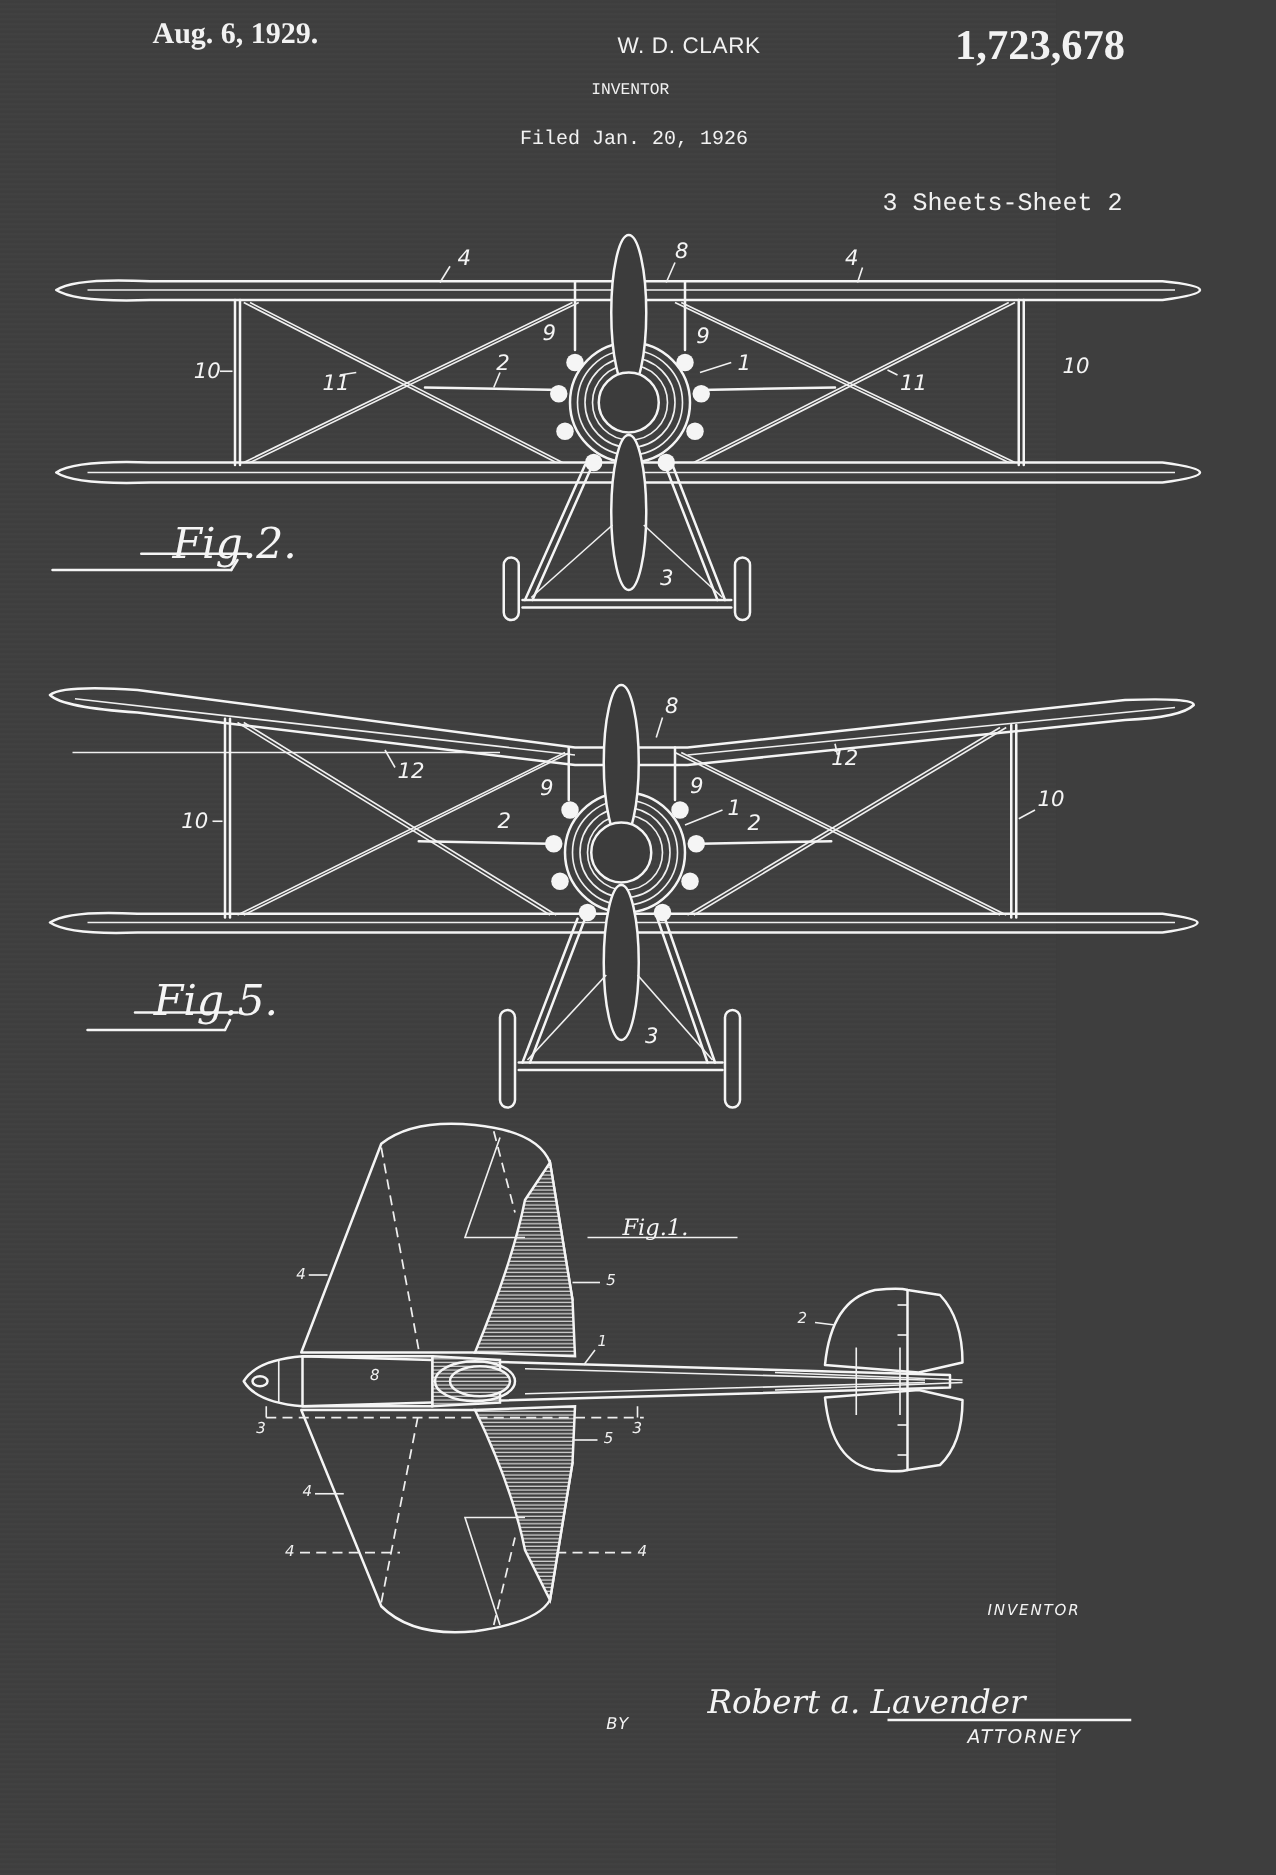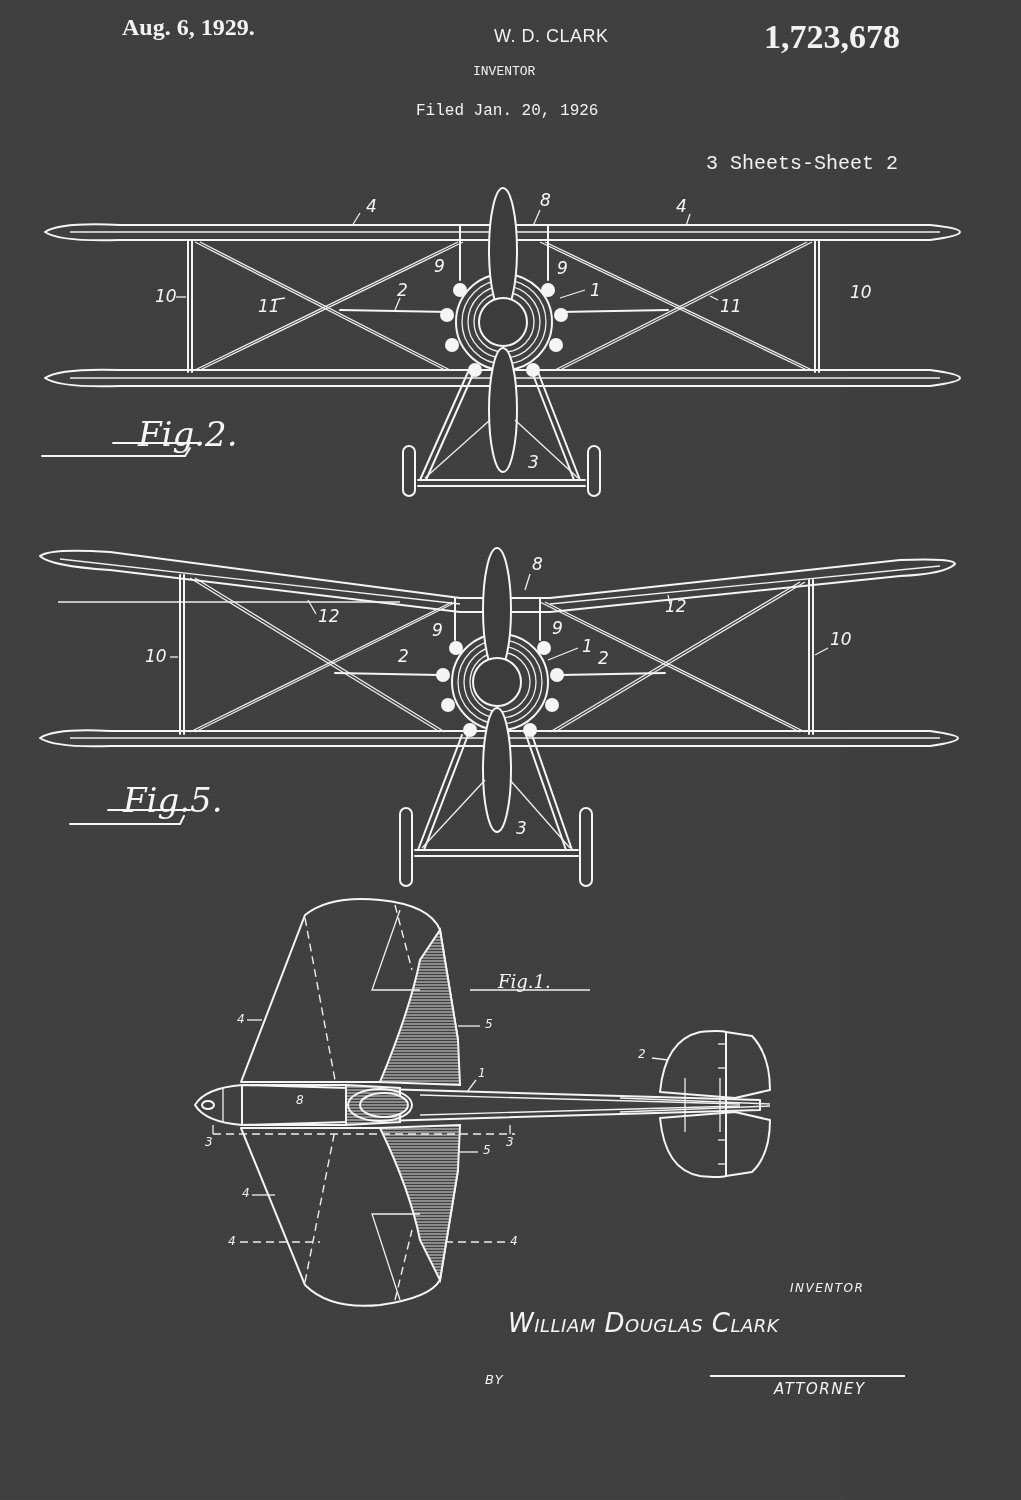--- a/index.html
+++ b/index.html
@@ -293,7 +293,6 @@
   </svg>
 
   <div class="sig-block inventor-label">INVENTOR</div>
-  <div class="sig-block inventor-name">William Douglas Clark</div>
   <div class="sig-block by-label">BY</div>
   <svg class="drawing" width="1021" height="1500" style="pointer-events:none">
     <line x1="710" y1="1376" x2="905" y2="1376" stroke="#f5f5f5" stroke-width="2"></line>

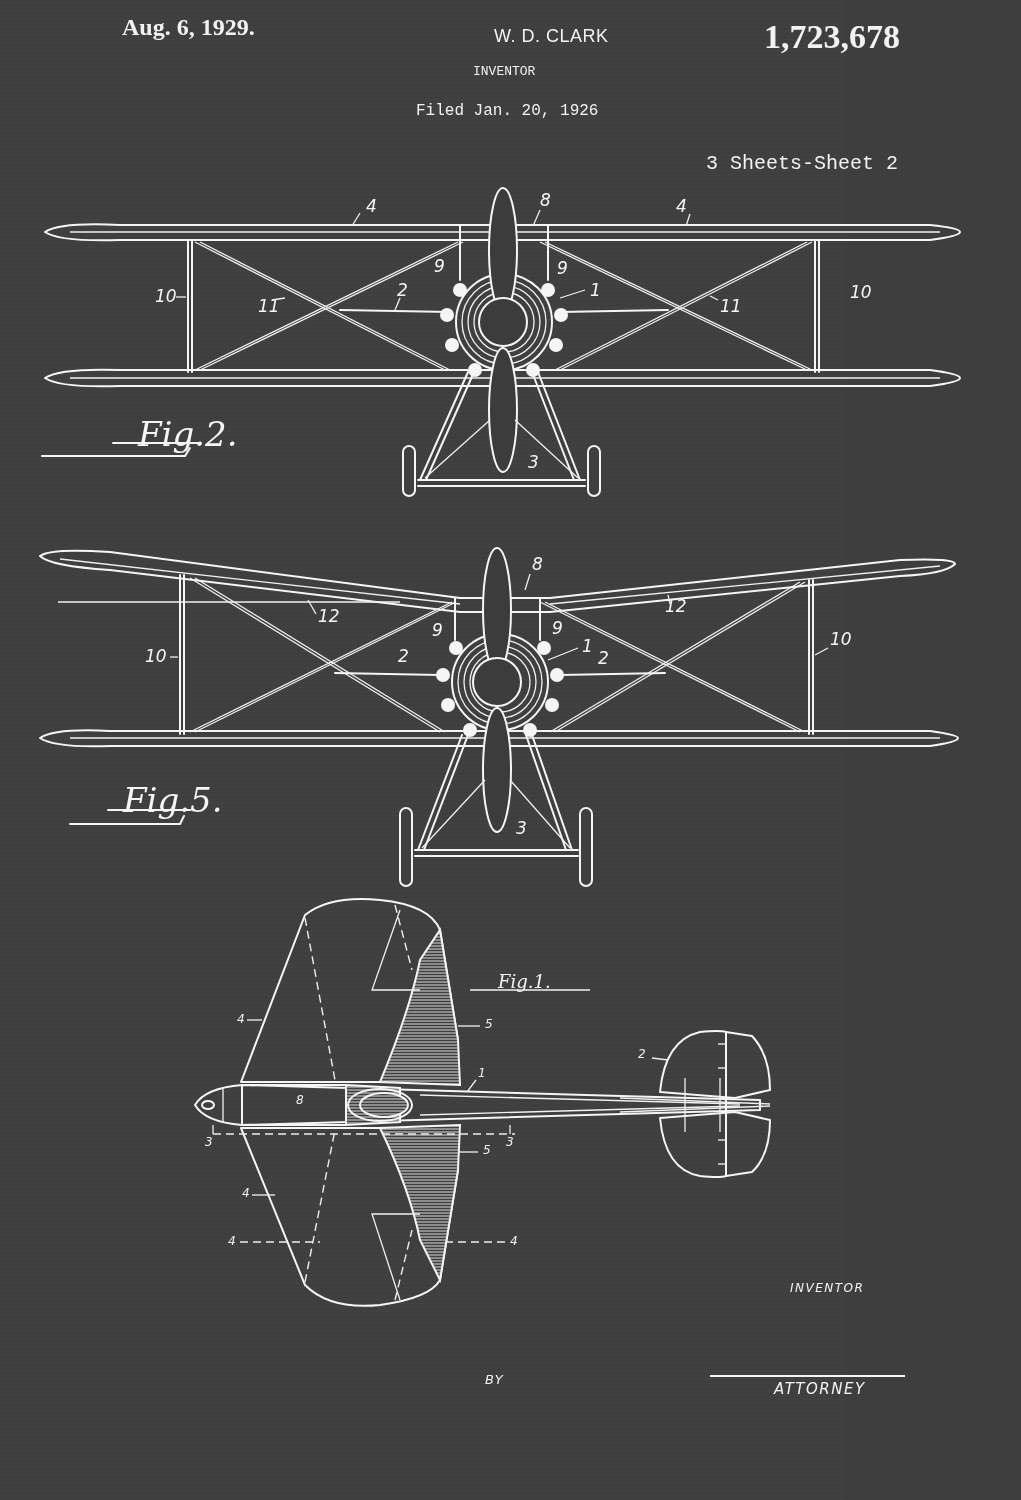--- a/index.html
+++ b/index.html
@@ -294,6 +294,7 @@
 
   <div class="sig-block inventor-label">INVENTOR</div>
   <div class="sig-block by-label">BY</div>
+  <div class="sig-block attorney-sig">Robert a. Lavender</div>
   <svg class="drawing" width="1021" height="1500" style="pointer-events:none">
     <line x1="710" y1="1376" x2="905" y2="1376" stroke="#f5f5f5" stroke-width="2"></line>
   </svg>

